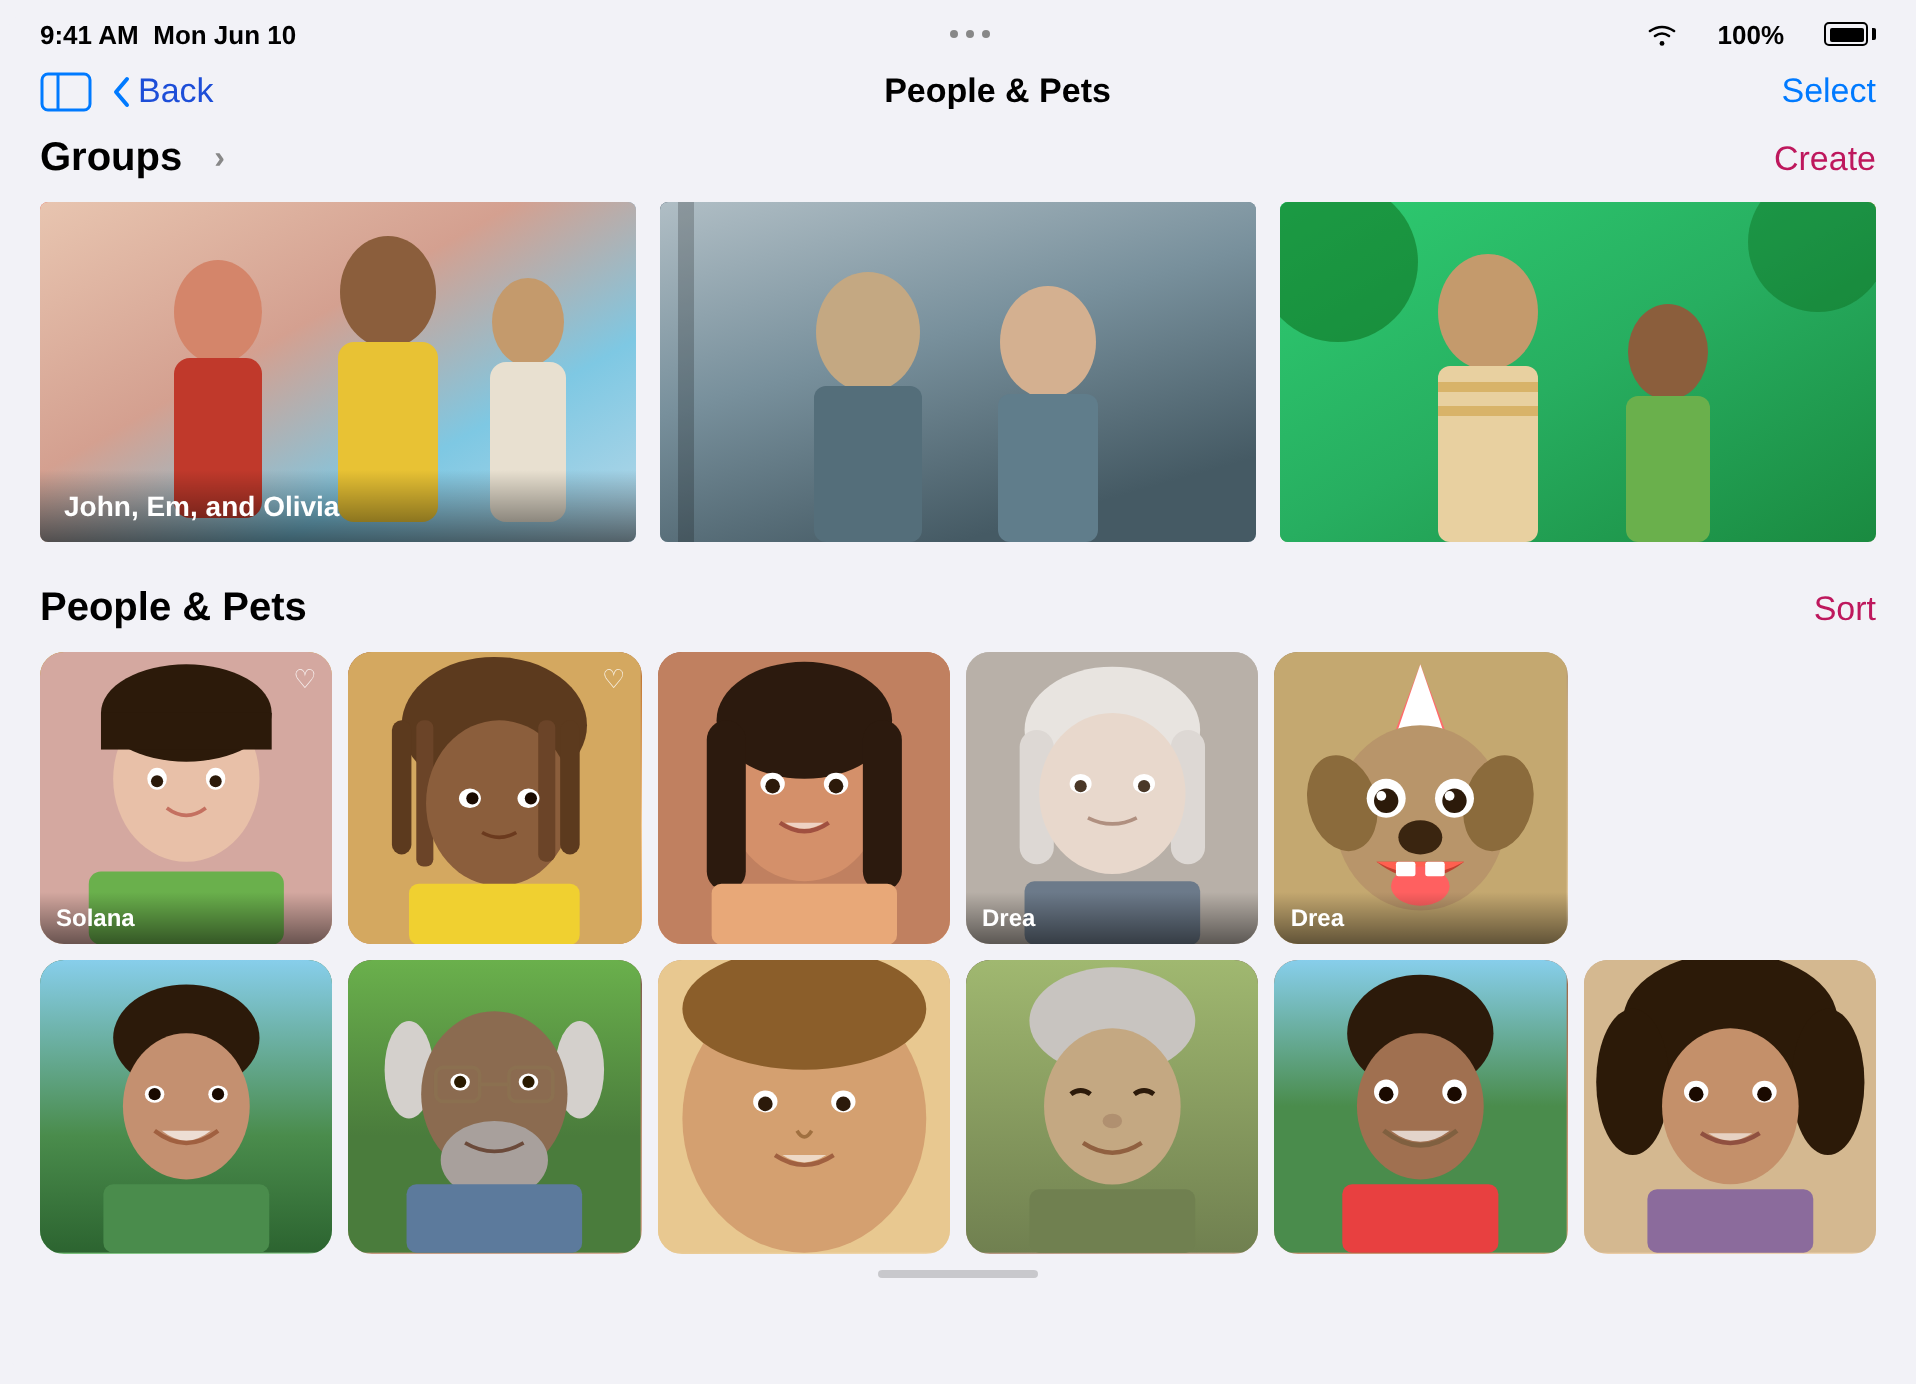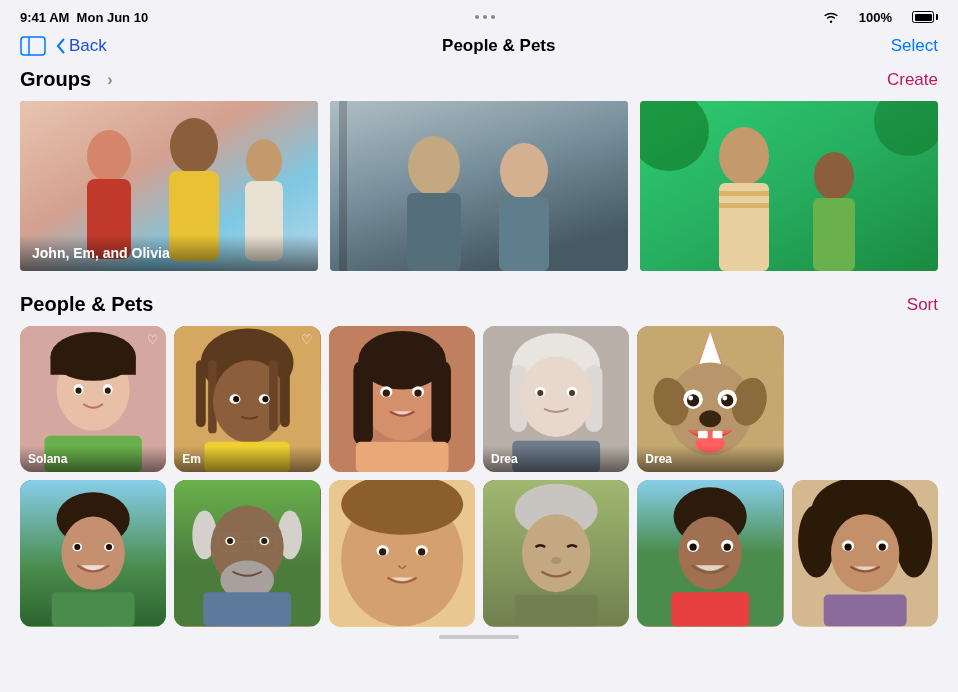--- a/index.html
+++ b/index.html
@@ -467,9 +467,6 @@
             </svg>
           </div>
           <div class="heart-badge">♡</div>
-          <div class="person-label">
-            <span>Em</span>
-          </div>
         </div>
 
         <div class="person-card">

